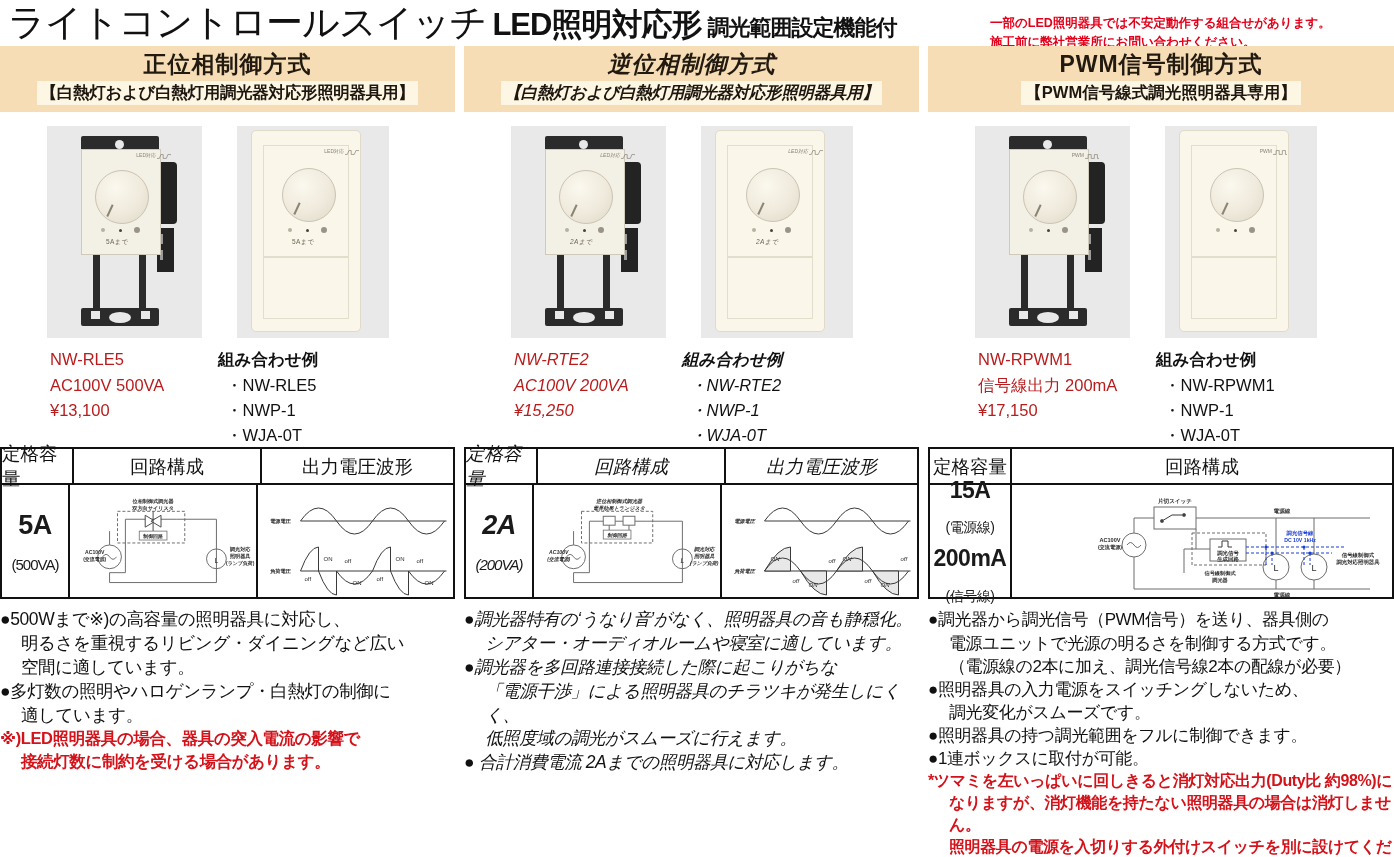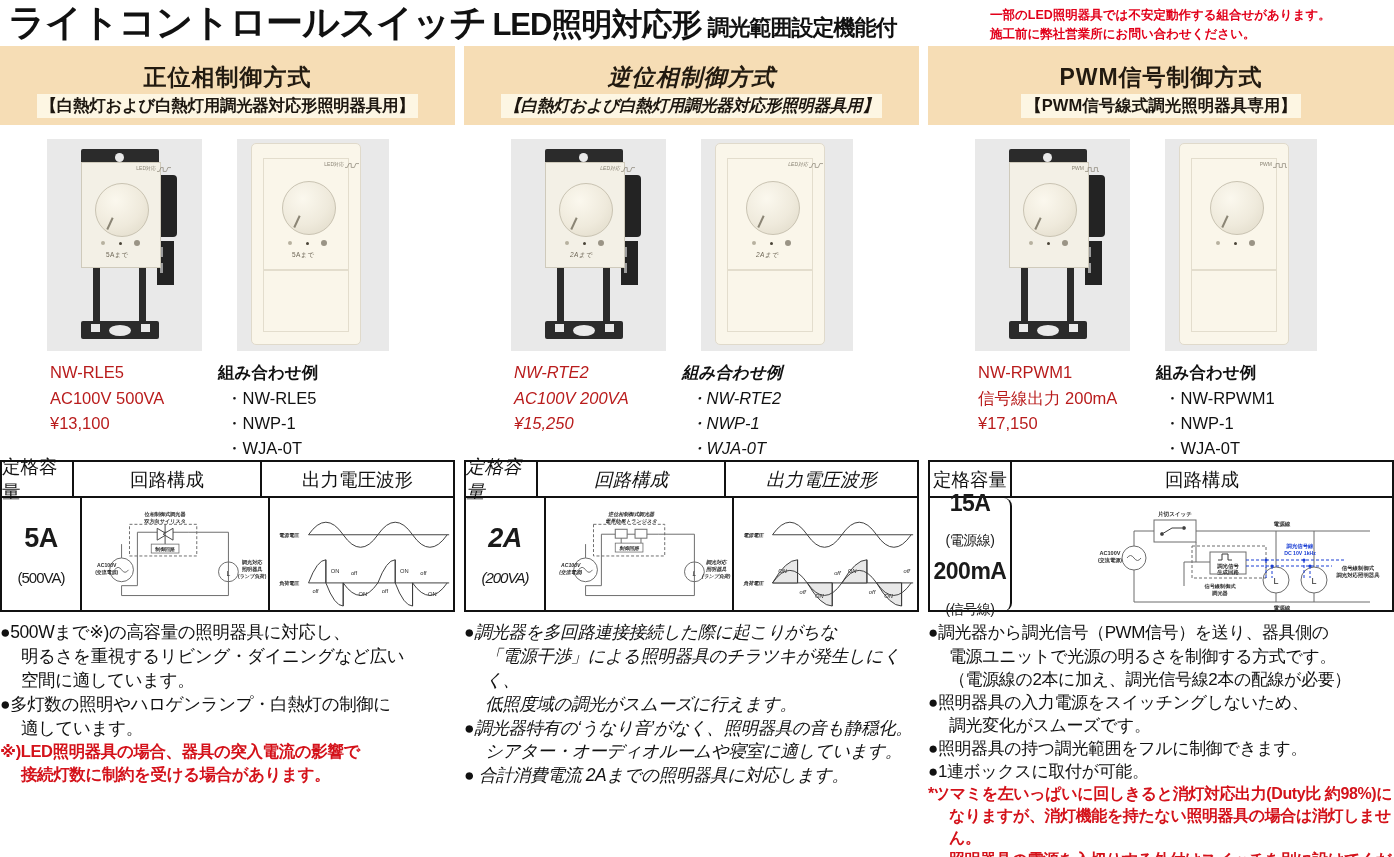--- a/index.html
+++ b/index.html
@@ -22,7 +22,7 @@
     font-size:37px;font-weight:bold;letter-spacing:-1px;
     color:#111;white-space:nowrap;
   }
-  .hdr-title .t1{font-size:37px;font-weight:bold;}
+  .hdr-title .t1{font-size:37px;font-weight:normal;}
   .hdr-title .t2{font-size:31px;font-weight:bold;margin-left:6px;}
   .hdr-title .t3{font-size:22px;font-weight:bold;margin-left:6px;}
   .hdr-warn{

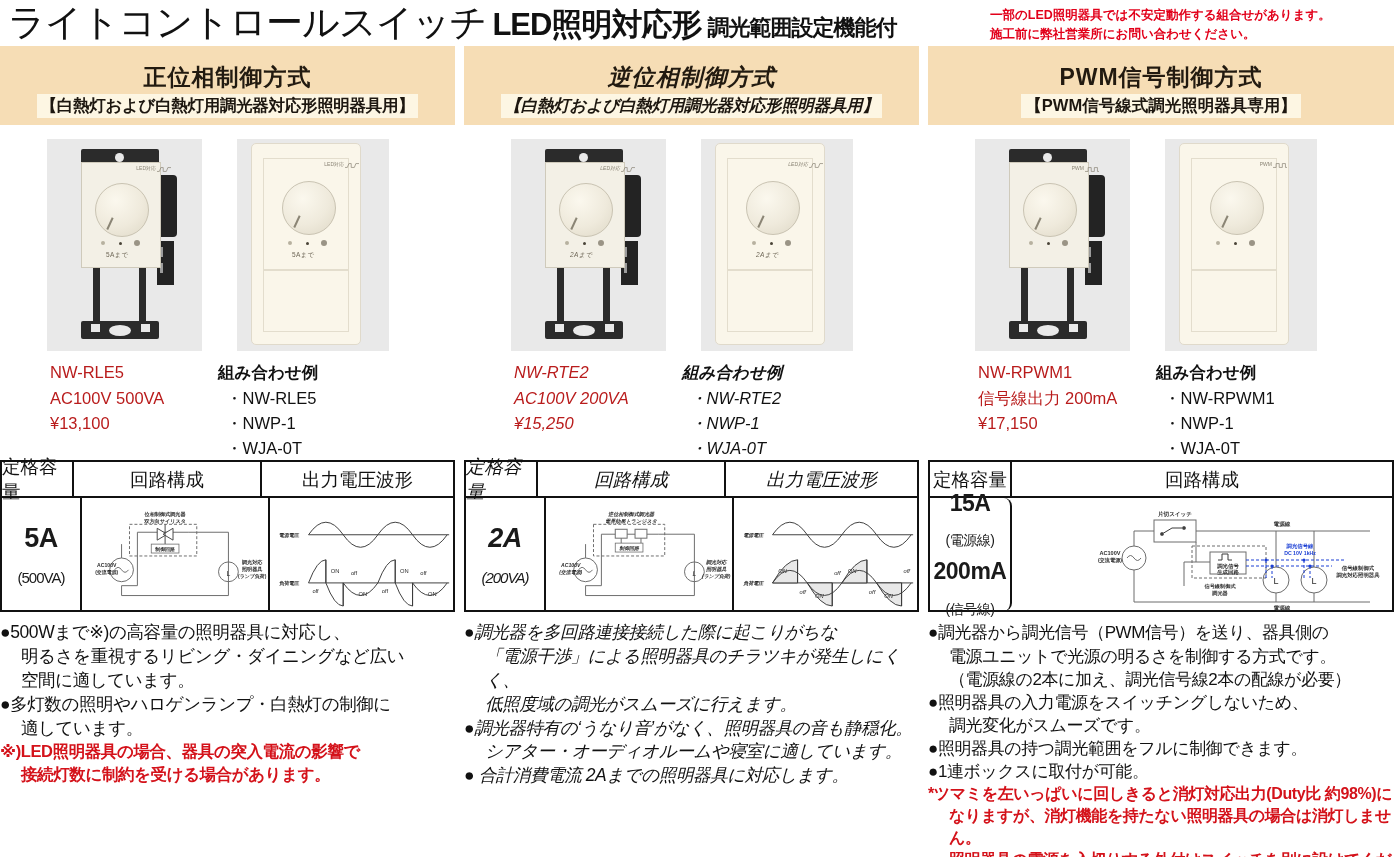--- a/index.html
+++ b/index.html
@@ -26,7 +26,7 @@
   .hdr-title .t2{font-size:31px;font-weight:bold;margin-left:6px;}
   .hdr-title .t3{font-size:22px;font-weight:bold;margin-left:6px;}
   .hdr-warn{
-    position:absolute;right:4px;top:6px;width:400px;
+    position:absolute;right:4px;top:14px;width:400px;
     color:#e2001a;font-size:12.5px;font-weight:bold;line-height:1.55;
     text-align:left;
   }

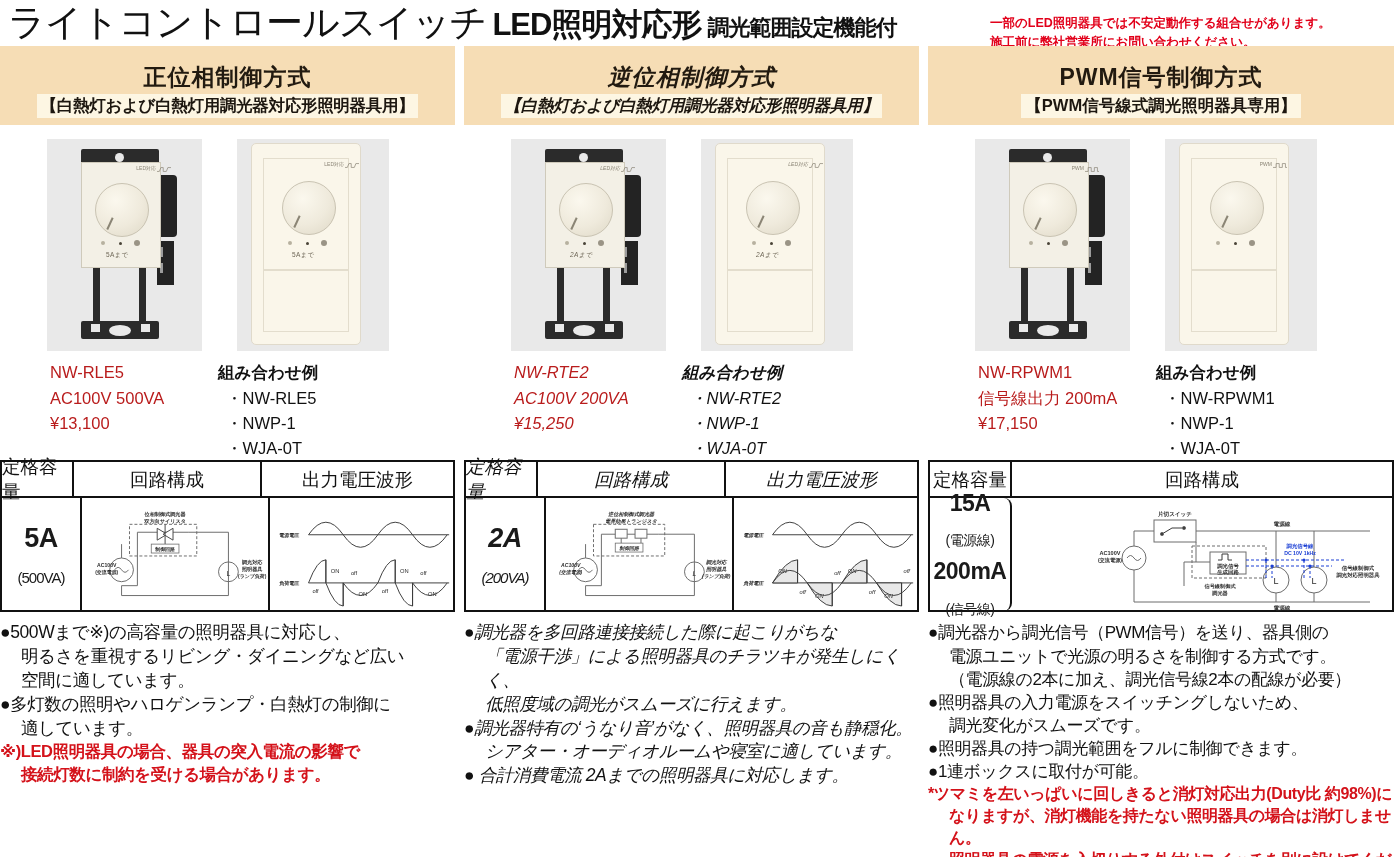--- a/index.html
+++ b/index.html
@@ -41,7 +41,7 @@
   
   .banner{
     background:#f6ddb5;
-    padding:18px 6px 7px 6px;
+    padding:5px 6px 7px 6px;
     text-align:center;
   }
   .banner-title{

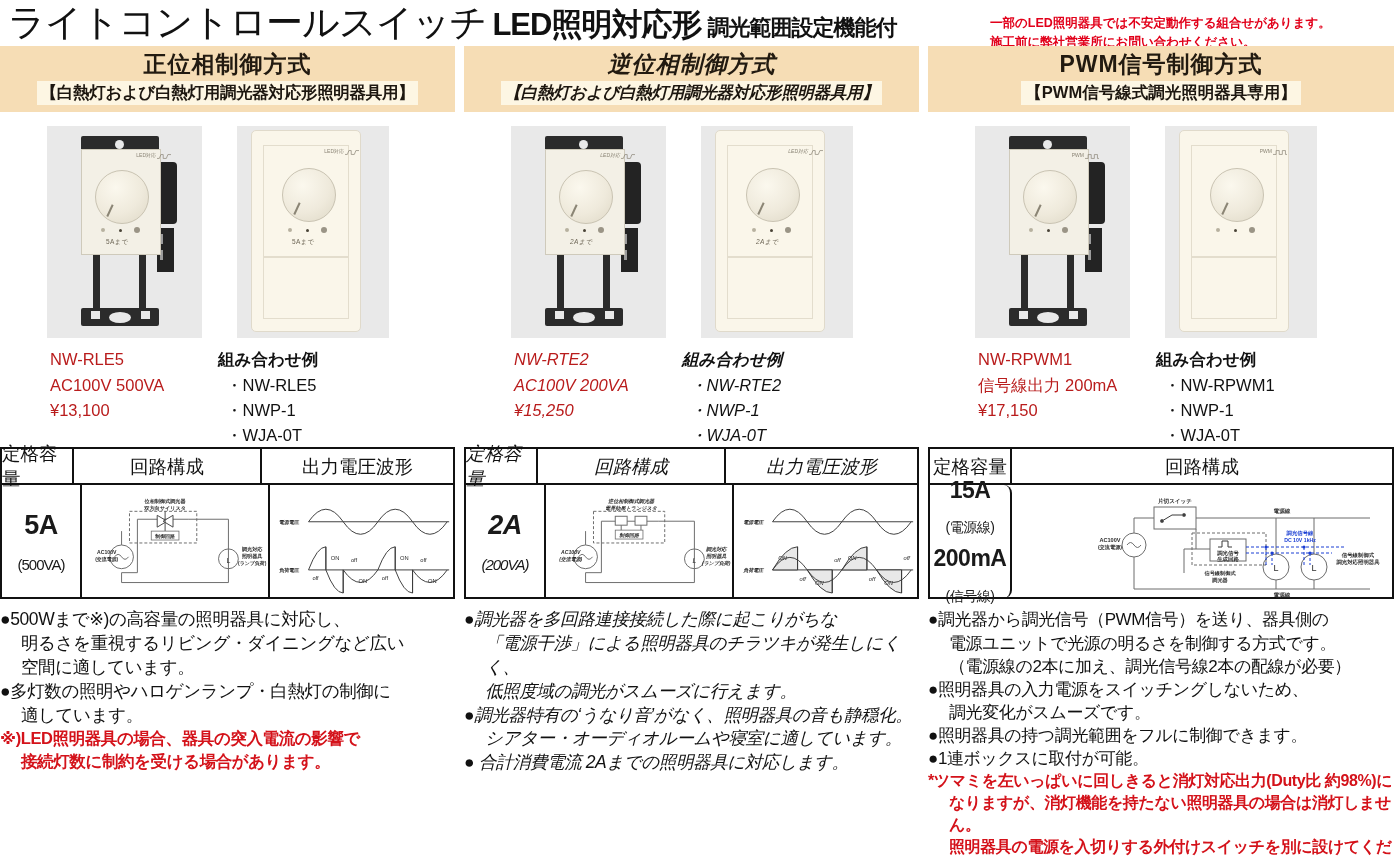--- a/index.html
+++ b/index.html
@@ -177,7 +177,7 @@
     width:80px;border-right:2.5px solid #111;
     display:flex;flex-direction:column;align-items:center;justify-content:center;
   }
-  .c3 .td.c-cap{width:82px;border-radius:8px;}
+  .c3 .td.c-cap{width:82px;}
   .td.c-cir{width:188px;border-right:2.5px solid #111;}
   .c3 .td.c-cir{width:auto;flex:1;border-right:none;}
   .td.c-wav{flex:1;}

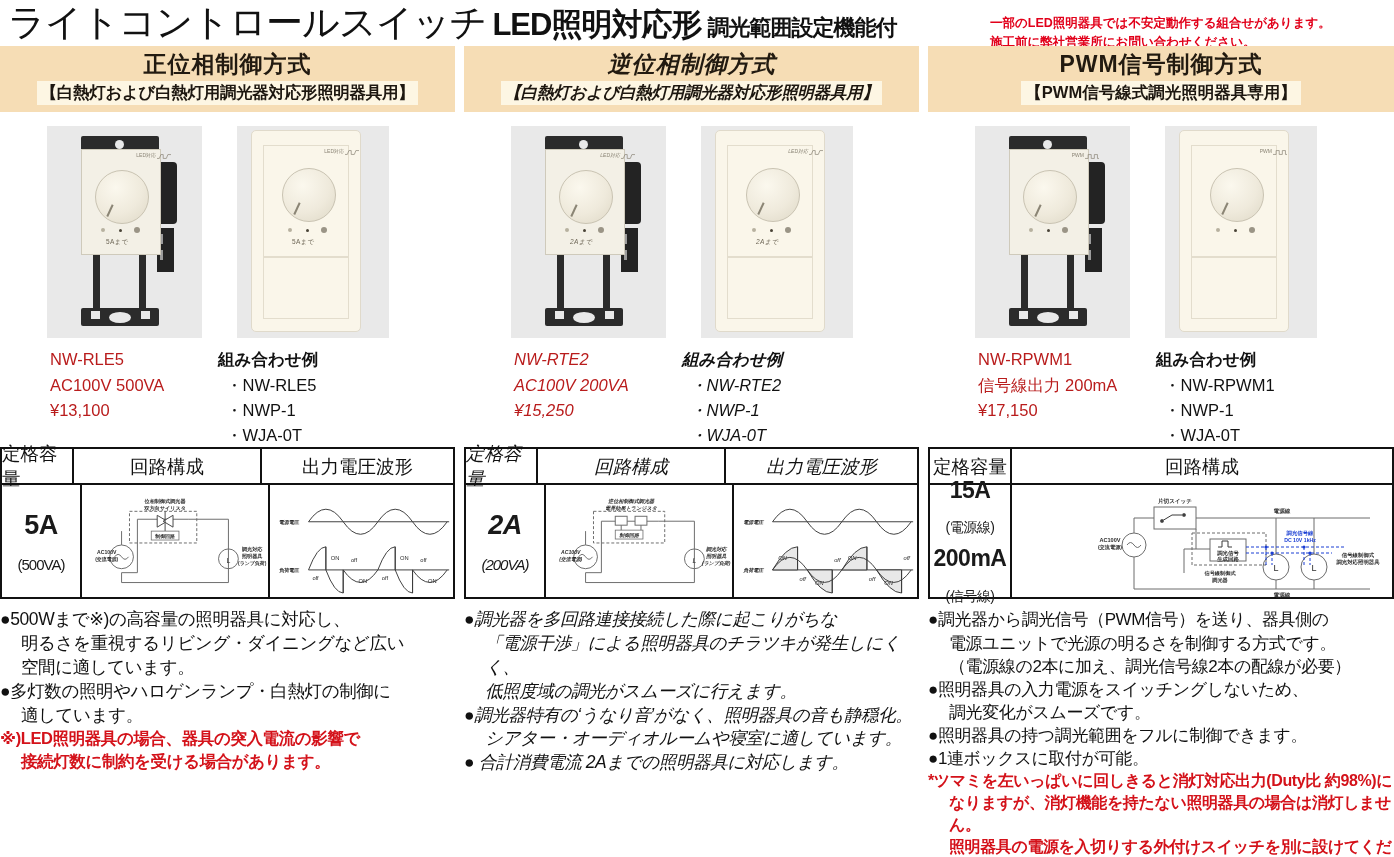--- a/index.html
+++ b/index.html
@@ -174,7 +174,7 @@
   .tbl-body{display:flex;height:113px;}
   .td{box-sizing:border-box;position:relative;}
   .td.c-cap{
-    width:80px;border-right:2.5px solid #111;
+    width:68px;border-right:2.5px solid #111;
     display:flex;flex-direction:column;align-items:center;justify-content:center;
   }
   .c3 .td.c-cap{width:82px;}

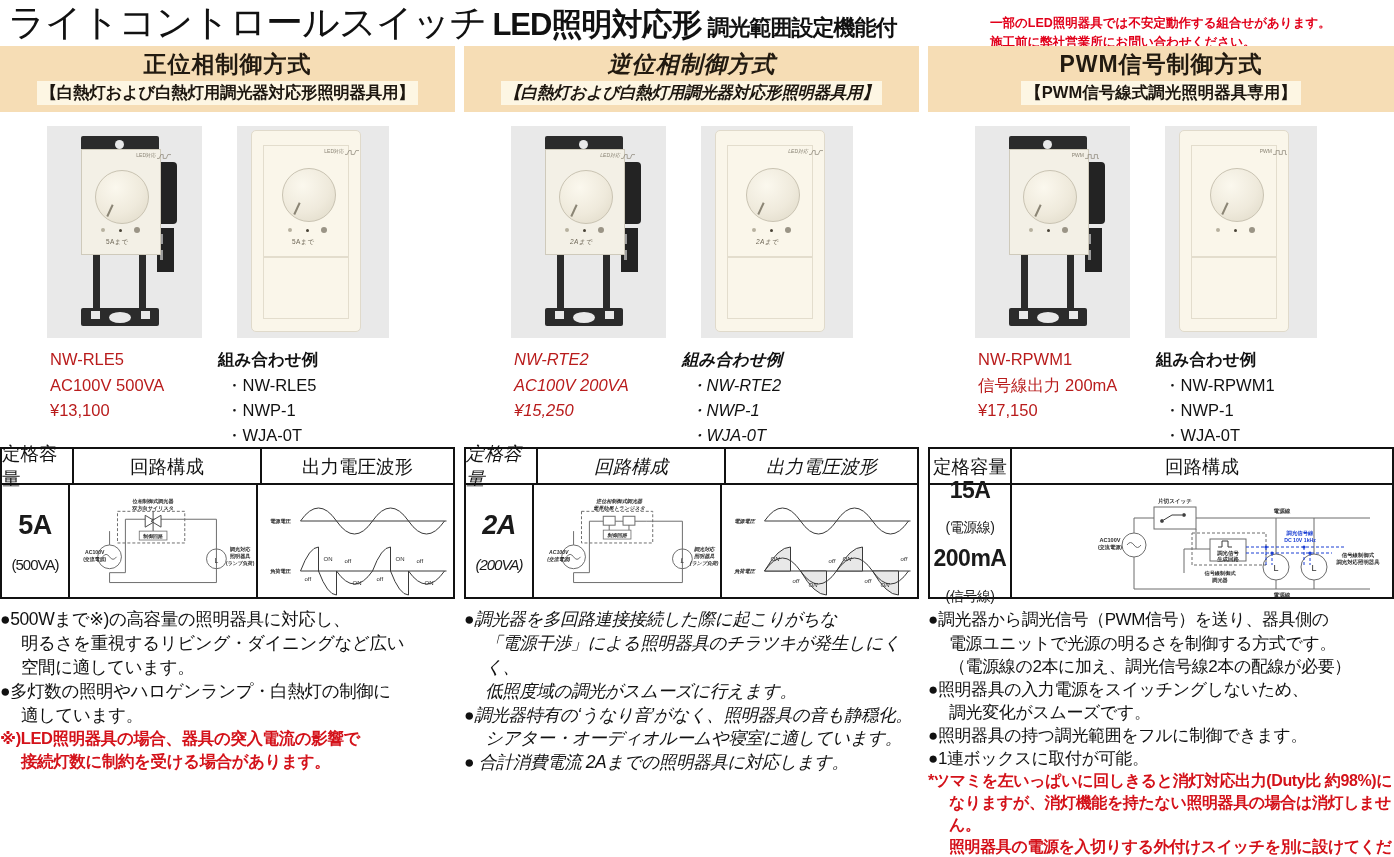--- a/index.html
+++ b/index.html
@@ -530,13 +530,13 @@
 
       <div class="bullets">
         <div class="bl">
+          <span class="bl-first">●<span>調光器特有の‘うなり音’がなく、照明器具の音も静穏化。</span></span>
+          <span class="bl-line">シアター・オーディオルームや寝室に適しています。</span>
+        </div>
+        <div class="bl">
           <span class="bl-first">●<span>調光器を多回路連接接続した際に起こりがちな</span></span>
           <span class="bl-line">「電源干渉」による照明器具のチラツキが発生しにくく、</span>
           <span class="bl-line">低照度域の調光がスムーズに行えます。</span>
-        </div>
-        <div class="bl">
-          <span class="bl-first">●<span>調光器特有の‘うなり音’がなく、照明器具の音も静穏化。</span></span>
-          <span class="bl-line">シアター・オーディオルームや寝室に適しています。</span>
         </div>
         <div class="bl">
           <span class="bl-first">●<span> 合計消費電流 2Aまでの照明器具に対応します。</span></span>

